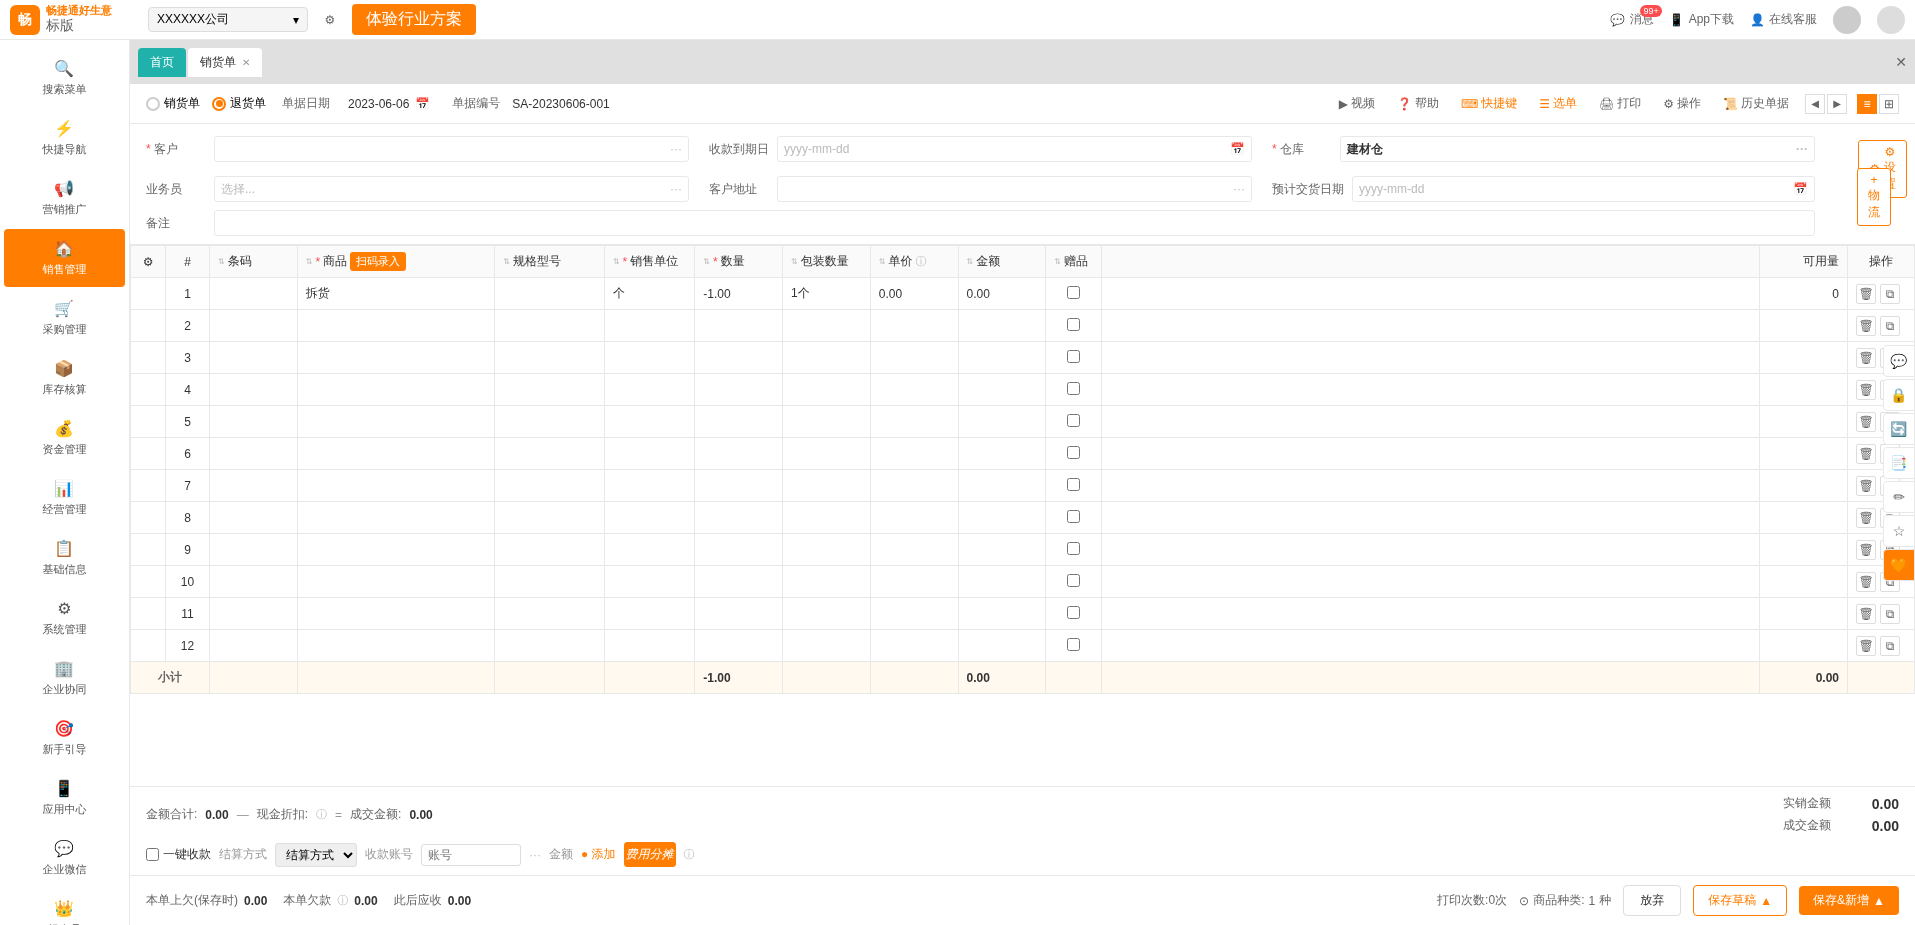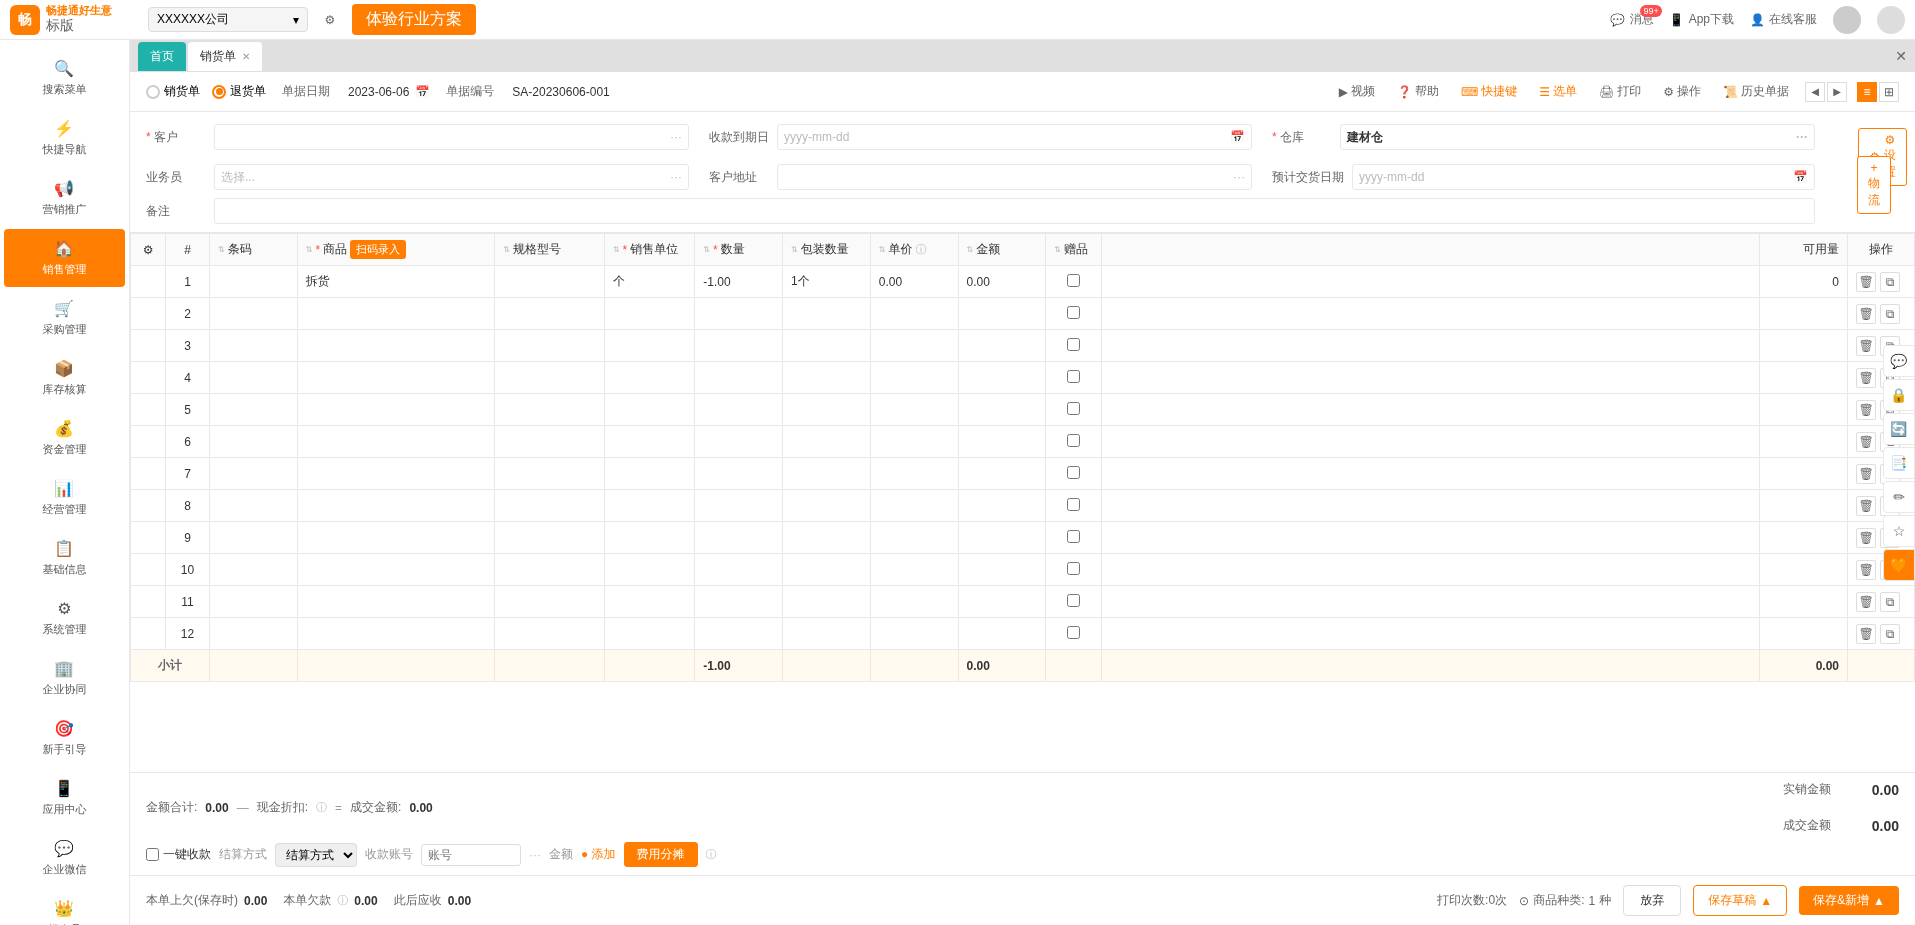--- a/index.html
+++ b/index.html
@@ -34,7 +34,7 @@
     .content { flex: 1; display: flex; flex-direction: column; overflow: hidden; }
 
     
-    .tab-bar { height: 32px; background: #e8e8e8; display: flex; align-items: center; padding: 0 8px; gap: 2px; position: relative; }
+    .tab-bar { height: 44px; background: #e8e8e8; display: flex; align-items: center; padding: 0 8px; gap: 2px; position: relative; }
     .tab-item { display: flex; align-items: center; gap: 6px; padding: 6px 12px; background: #fff; border-radius: 4px 4px 0 0; cursor: pointer; font-size: 12px; color: #333; }
     .tab-item.home { background: #20b2aa; color: white; }
     .tab-item .tab-close { color: #999; font-size: 10px; cursor: pointer; }

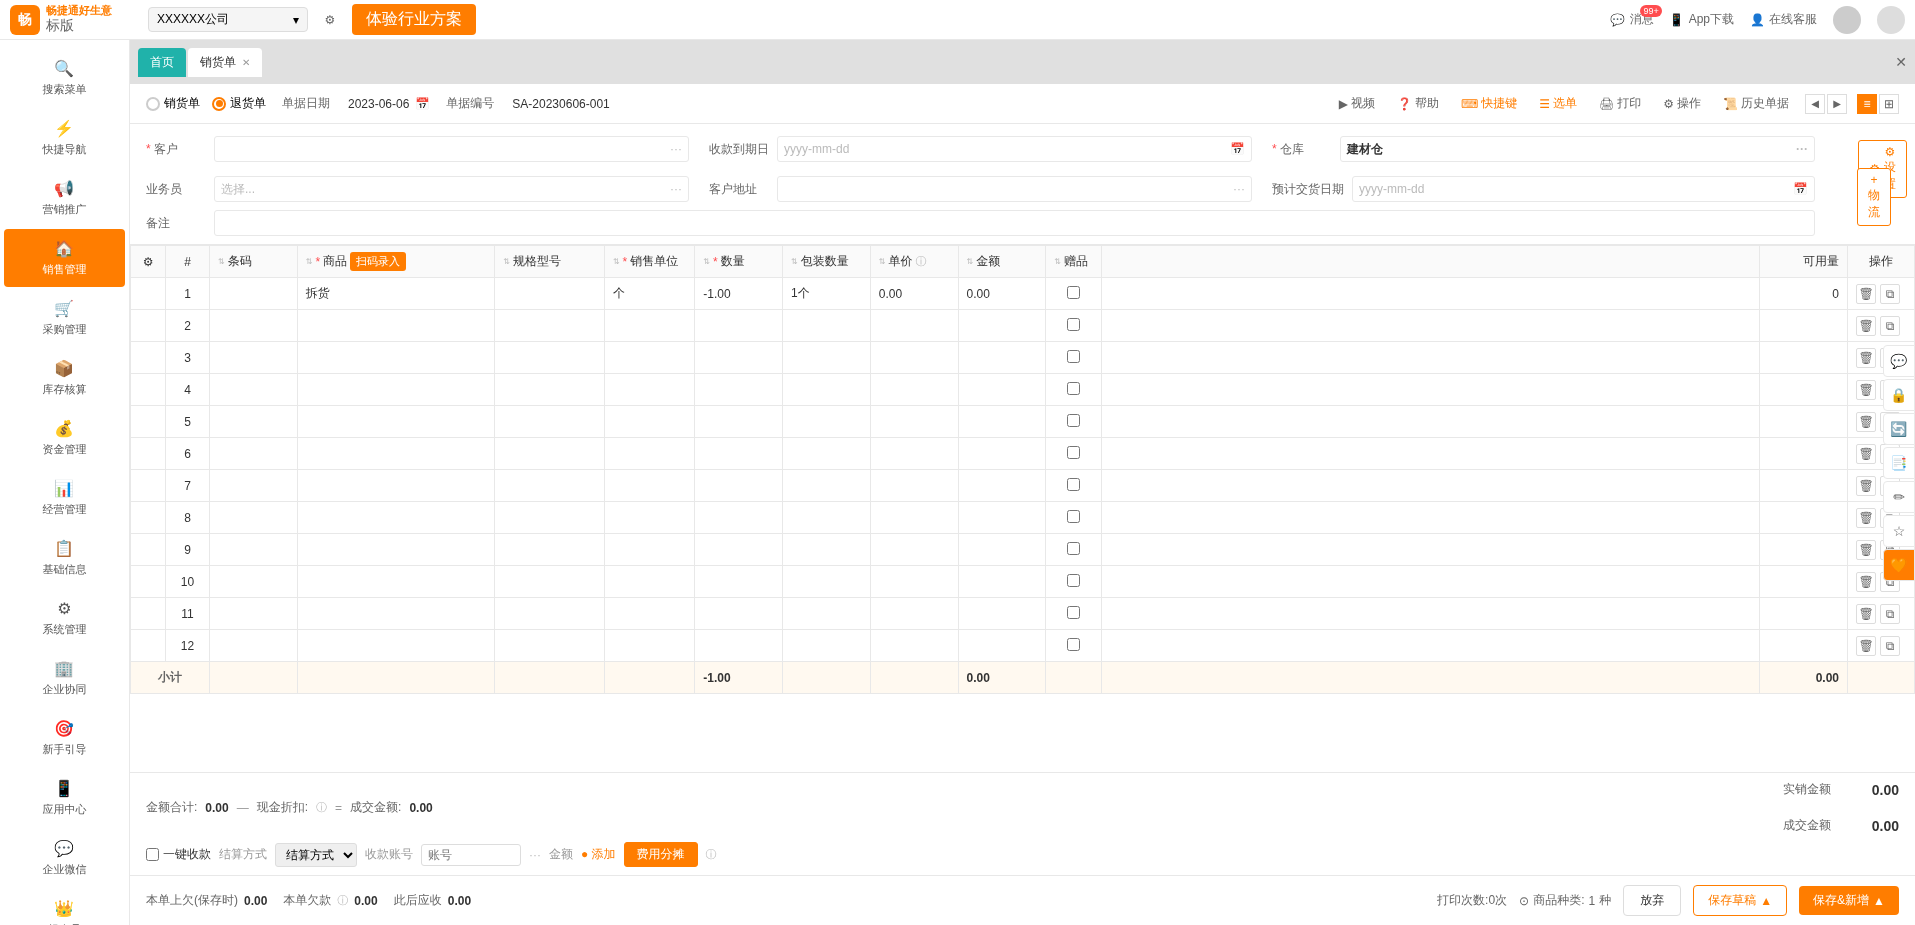--- a/index.html
+++ b/index.html
@@ -46,7 +46,7 @@
     .radio-dot { width: 7px; height: 7px; background: #ff7d00; border-radius: 50%; }
     .date-field { display: flex; align-items: center; gap: 6px; color: #333; }
     .date-value { font-size: 12px; }
-    .serial-field { display: flex; align-items: center; gap: 6px; color: #333; }
+    .serial-field { display: flex; align-items: center; gap: 6px; color: #333; text-align: center; }
     .action-btn { display: flex; align-items: center; gap: 3px; color: #666; cursor: pointer; font-size: 12px; padding: 3px 6px; }
     .action-btn.orange { color: #ff7d00; }
     .nav-arrows { display: flex; gap: 2px; }

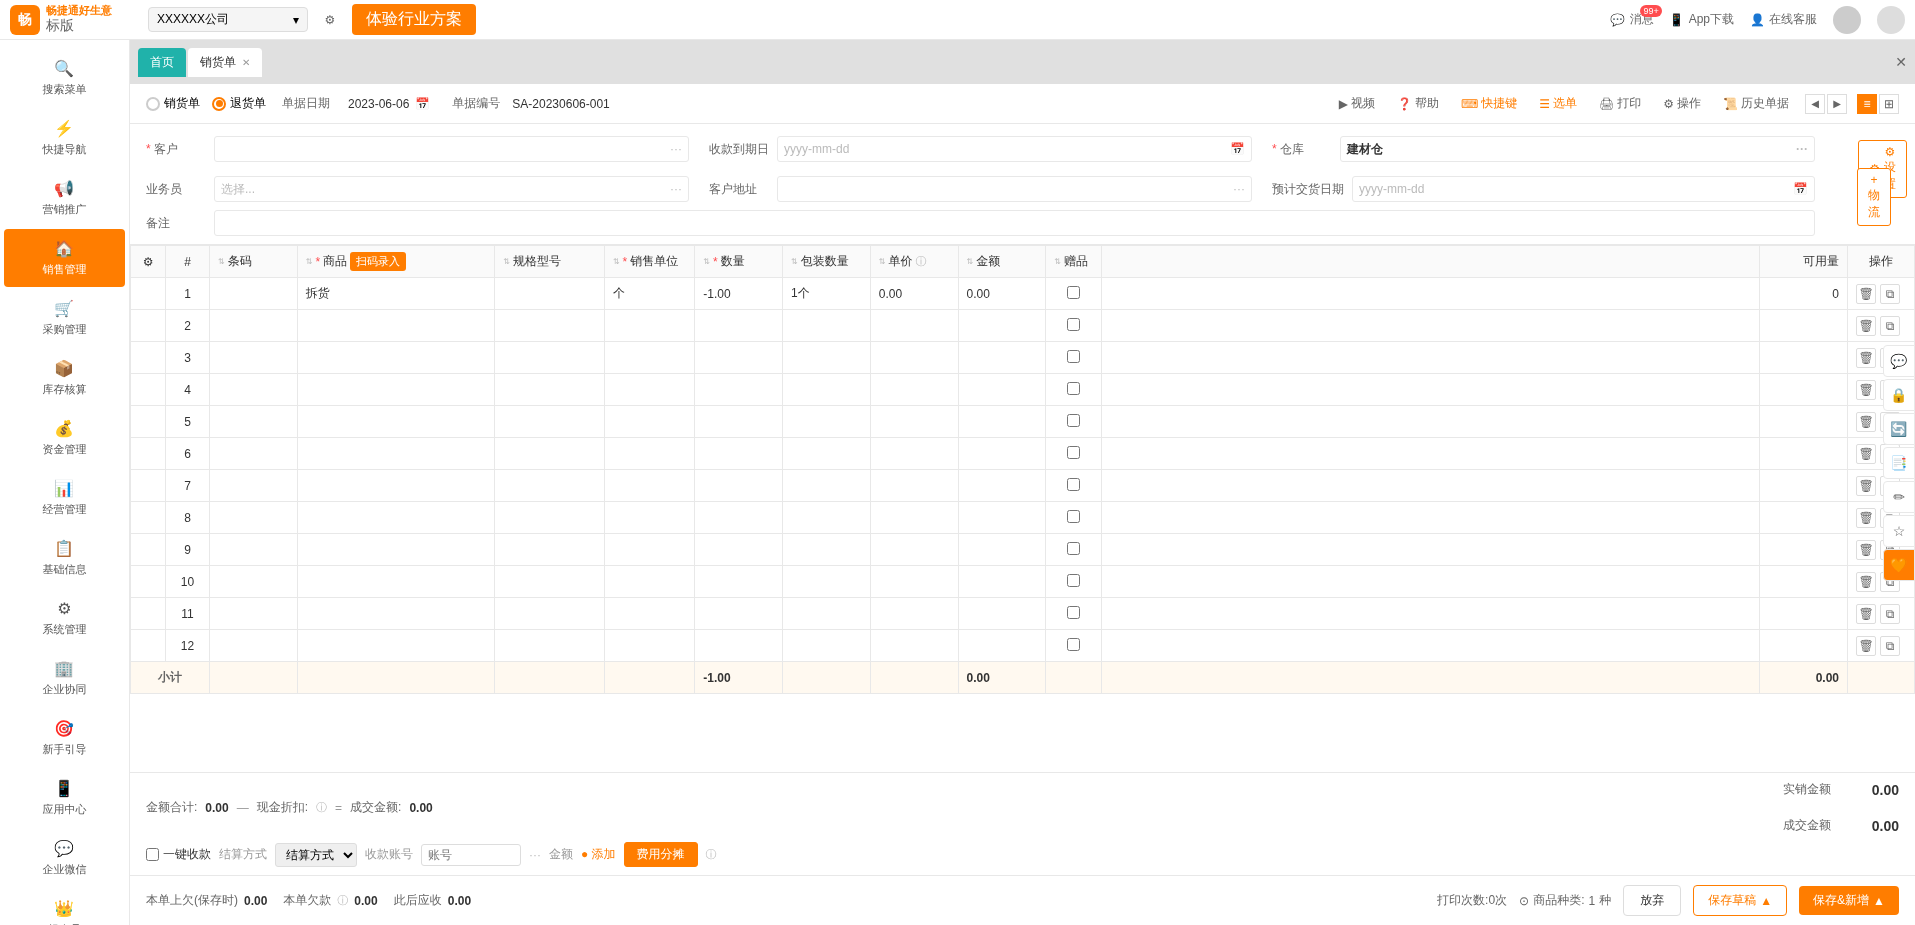--- a/index.html
+++ b/index.html
@@ -710,7 +710,7 @@
         <span class="summary-sep">=</span>
         <span class="summary-label">成交金额:</span>
         <span class="summary-value">0.00</span>
-        <div style="margin-left:auto;display:flex;flex-direction:column;gap:19px;text-align:right;">
+        <div style="margin-left:auto;display:flex;flex-direction:column;gap:5px;text-align:right;">
           <div style="display:flex;align-items:center;gap:8px;justify-content:flex-end;">
             <span class="summary-label">实销金额</span>
             <span style="font-size:14px;font-weight:bold;color:#333;min-width:60px;text-align:right;">0.00</span>

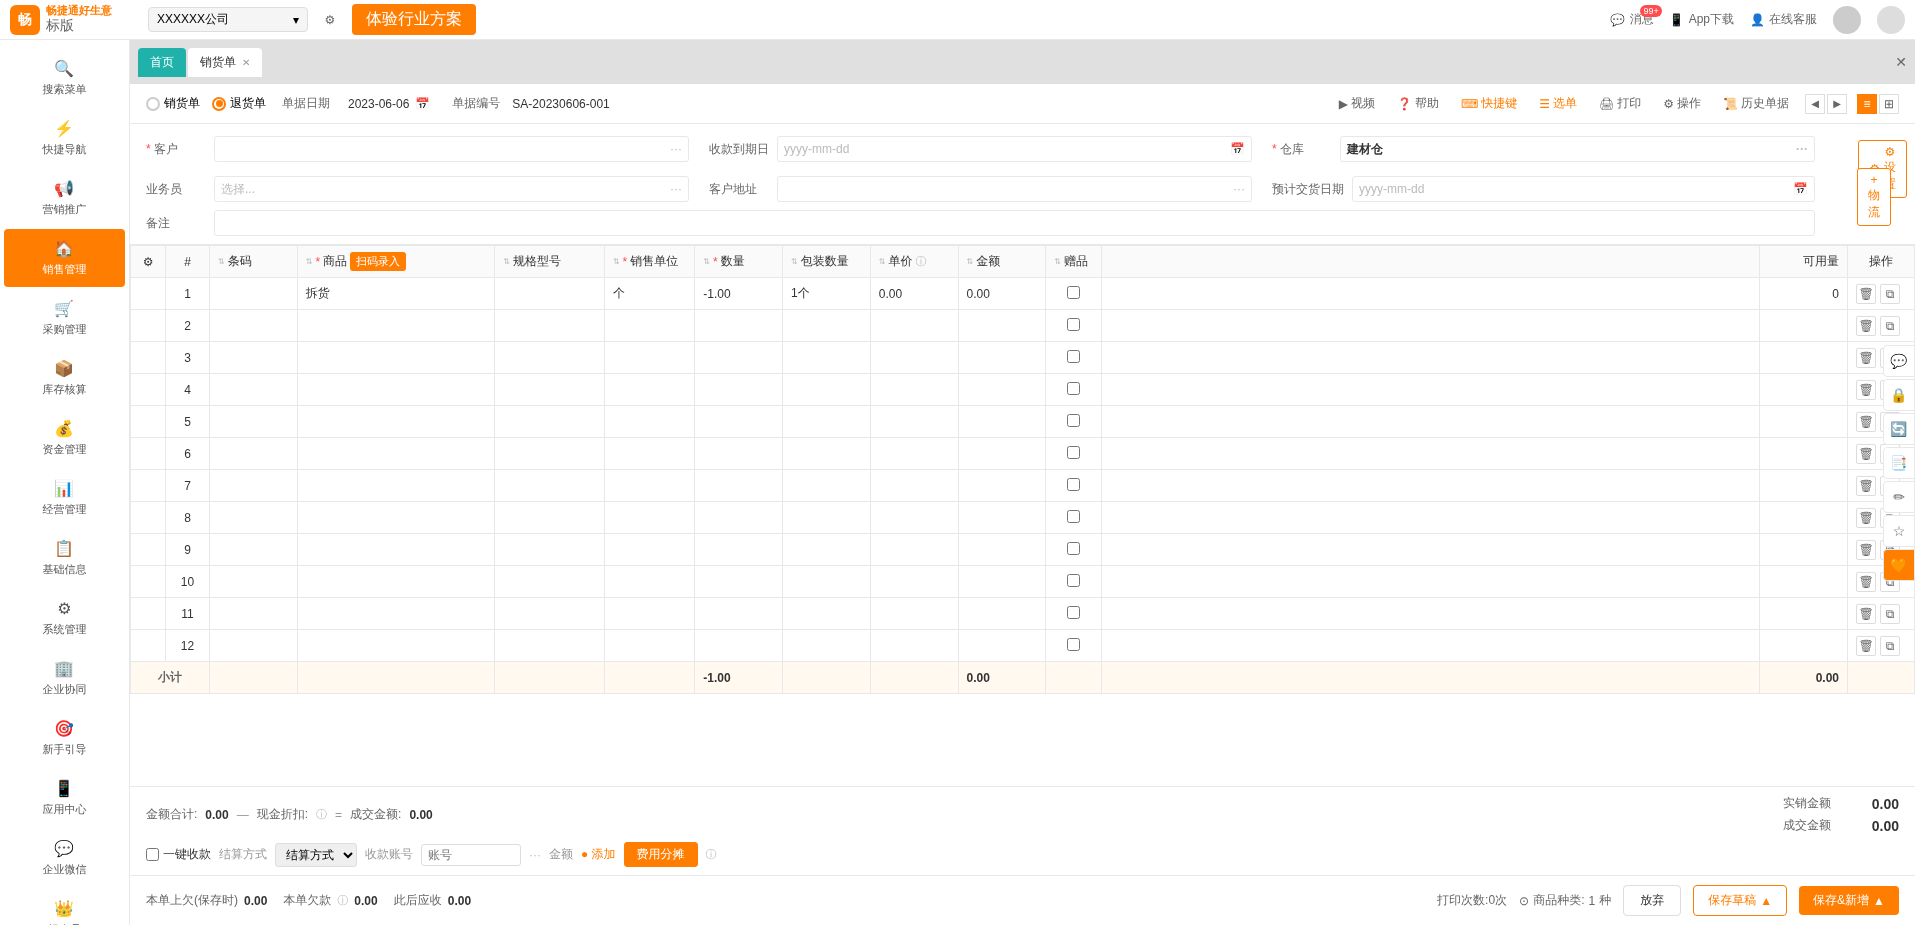--- a/index.html
+++ b/index.html
@@ -88,7 +88,7 @@
     .summary-sep { color: #999; }
     .payment-row { display: flex; align-items: center; gap: 8px; }
     .checkbox-label { display: flex; align-items: center; gap: 4px; cursor: pointer; color: #333; }
-    .payment-btn { background: white; border: 1px solid #ff7d00; color: #ff7d00; border-radius: 3px; padding: 3px 12px; cursor: pointer; }
+    .payment-btn { background: white; border: 1px solid #ff7d00; color: #ff7d00; border-radius: 3px; padding: 3px 1px; cursor: pointer; font-style: italic; }
     .payment-btn.active { background: #ff7d00; color: white; }
     .add-link { color: #ff7d00; cursor: pointer; }
 

